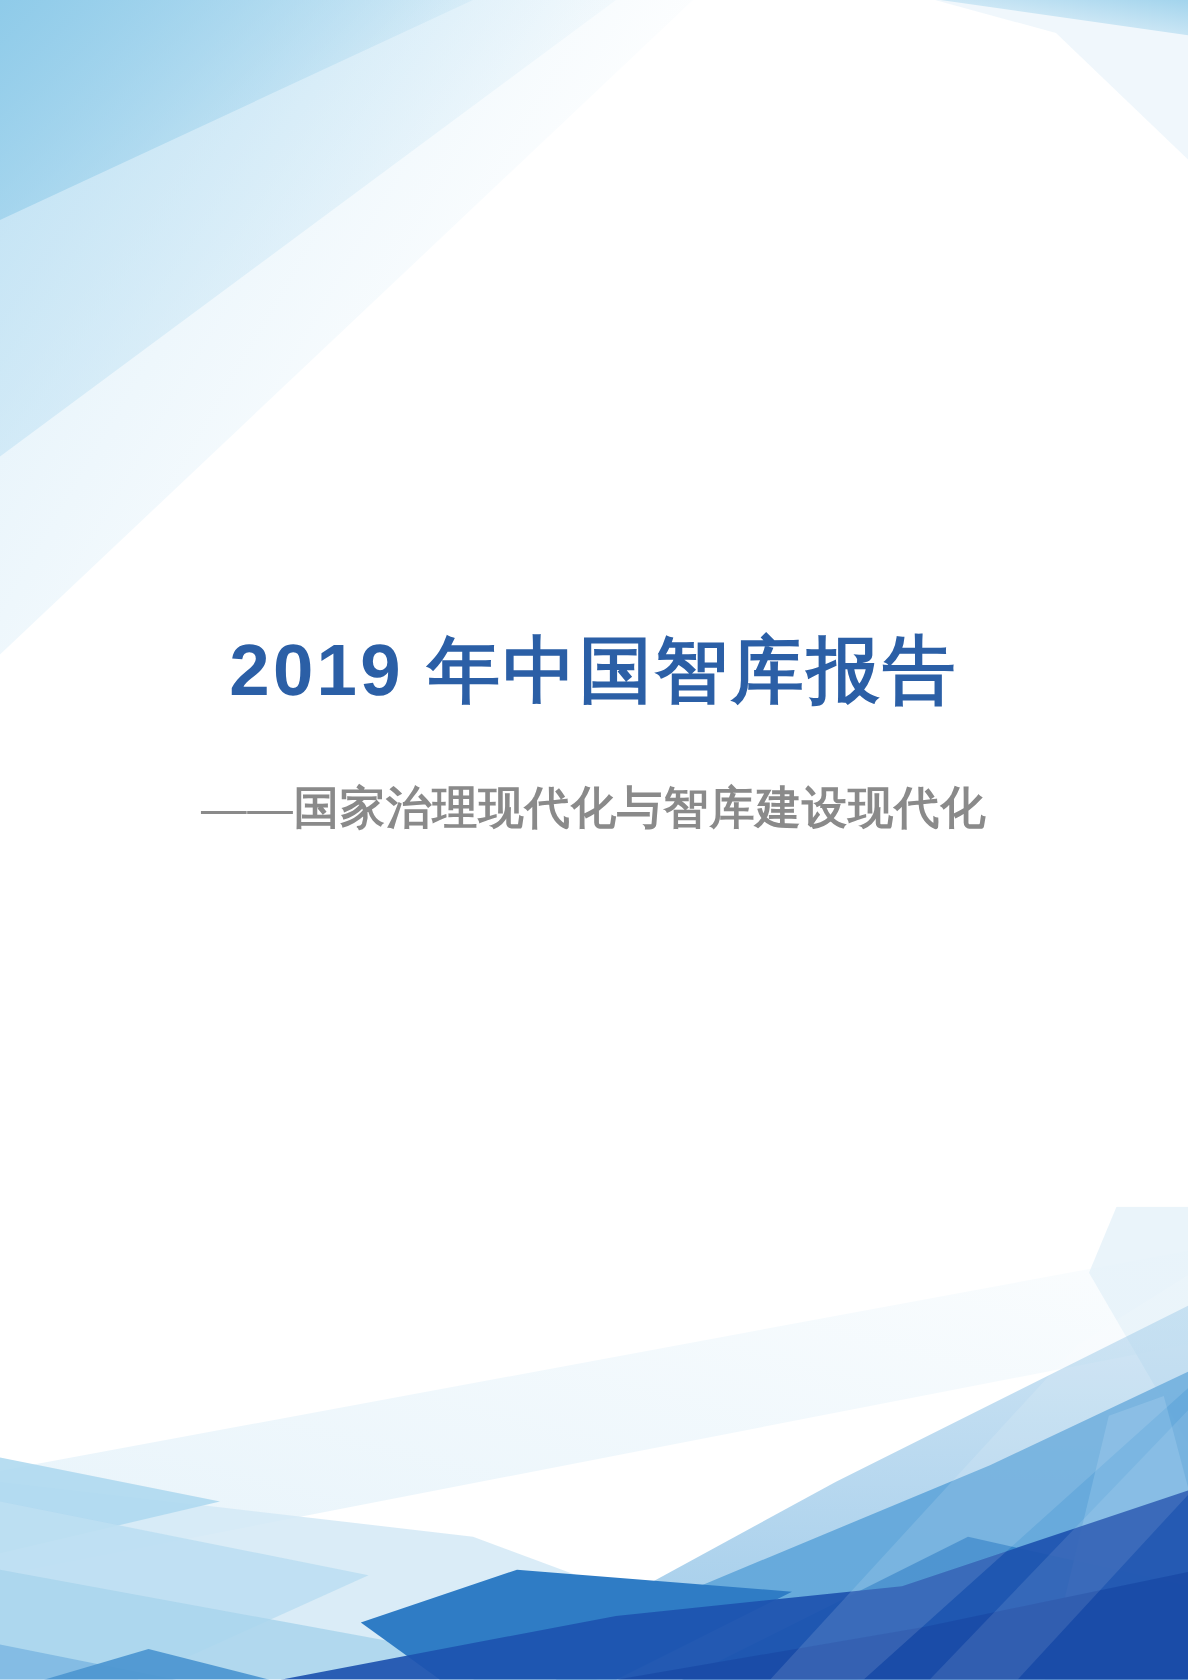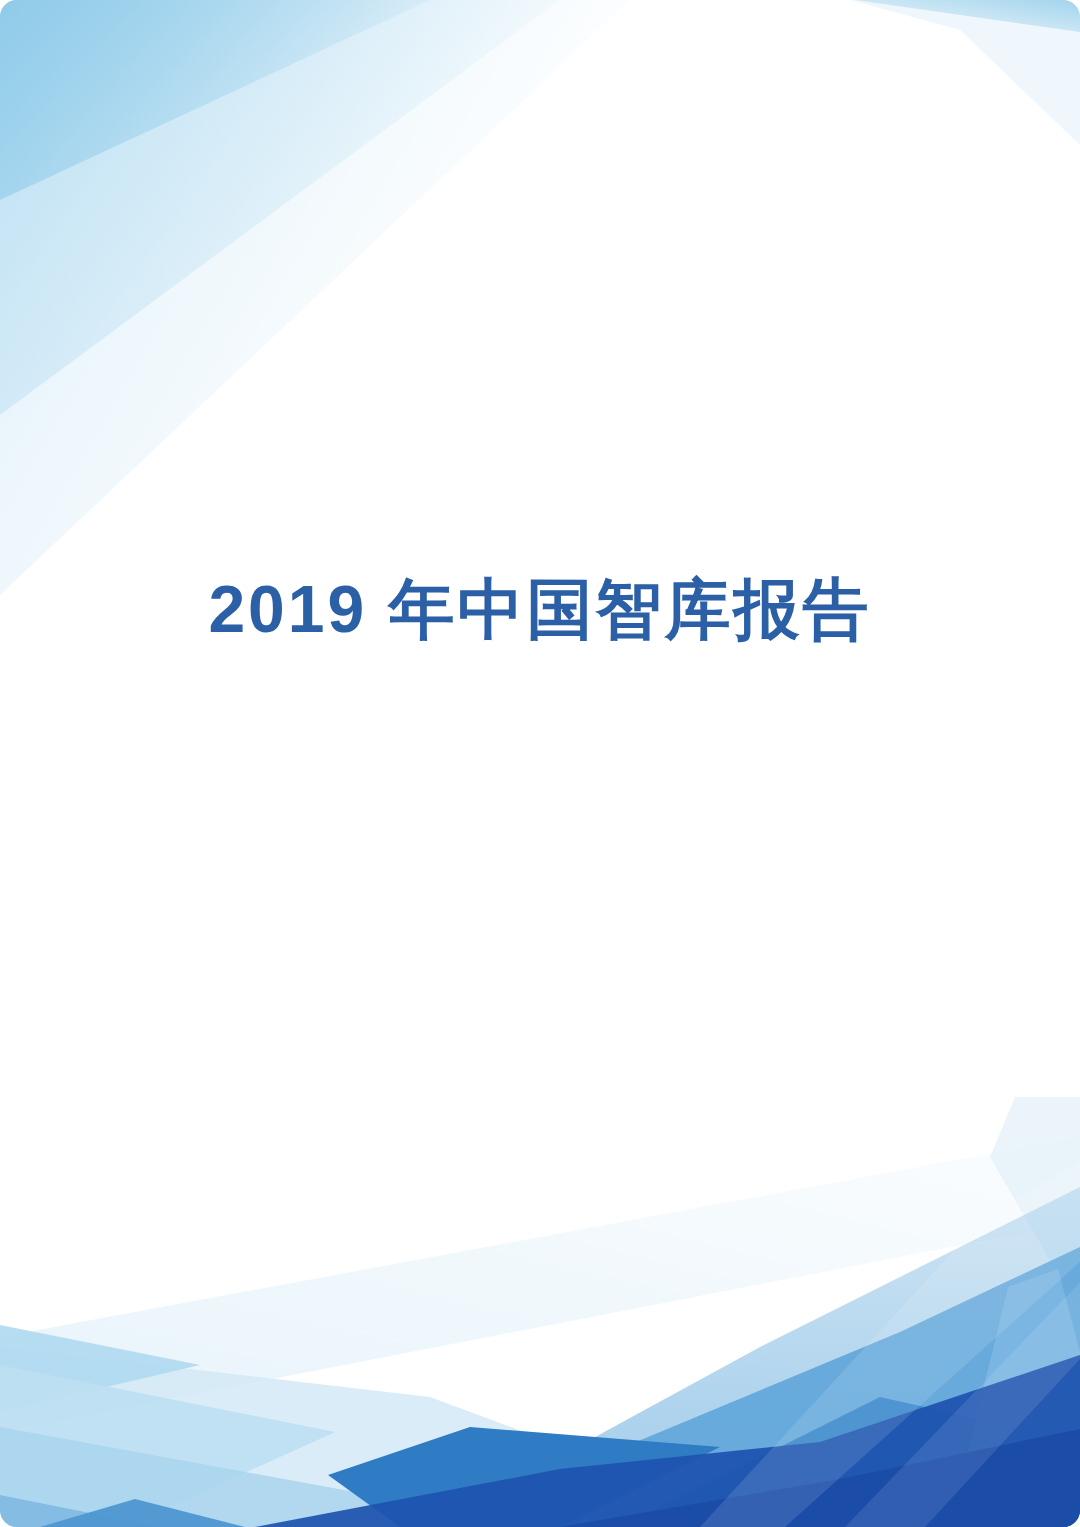--- a/index.html
+++ b/index.html
@@ -14,7 +14,6 @@
     background: #ffffff;
     overflow: hidden;
     font-family: "Liberation Sans", sans-serif;
-    border-radius: 17px;
   }
   .deco {
     position: absolute;

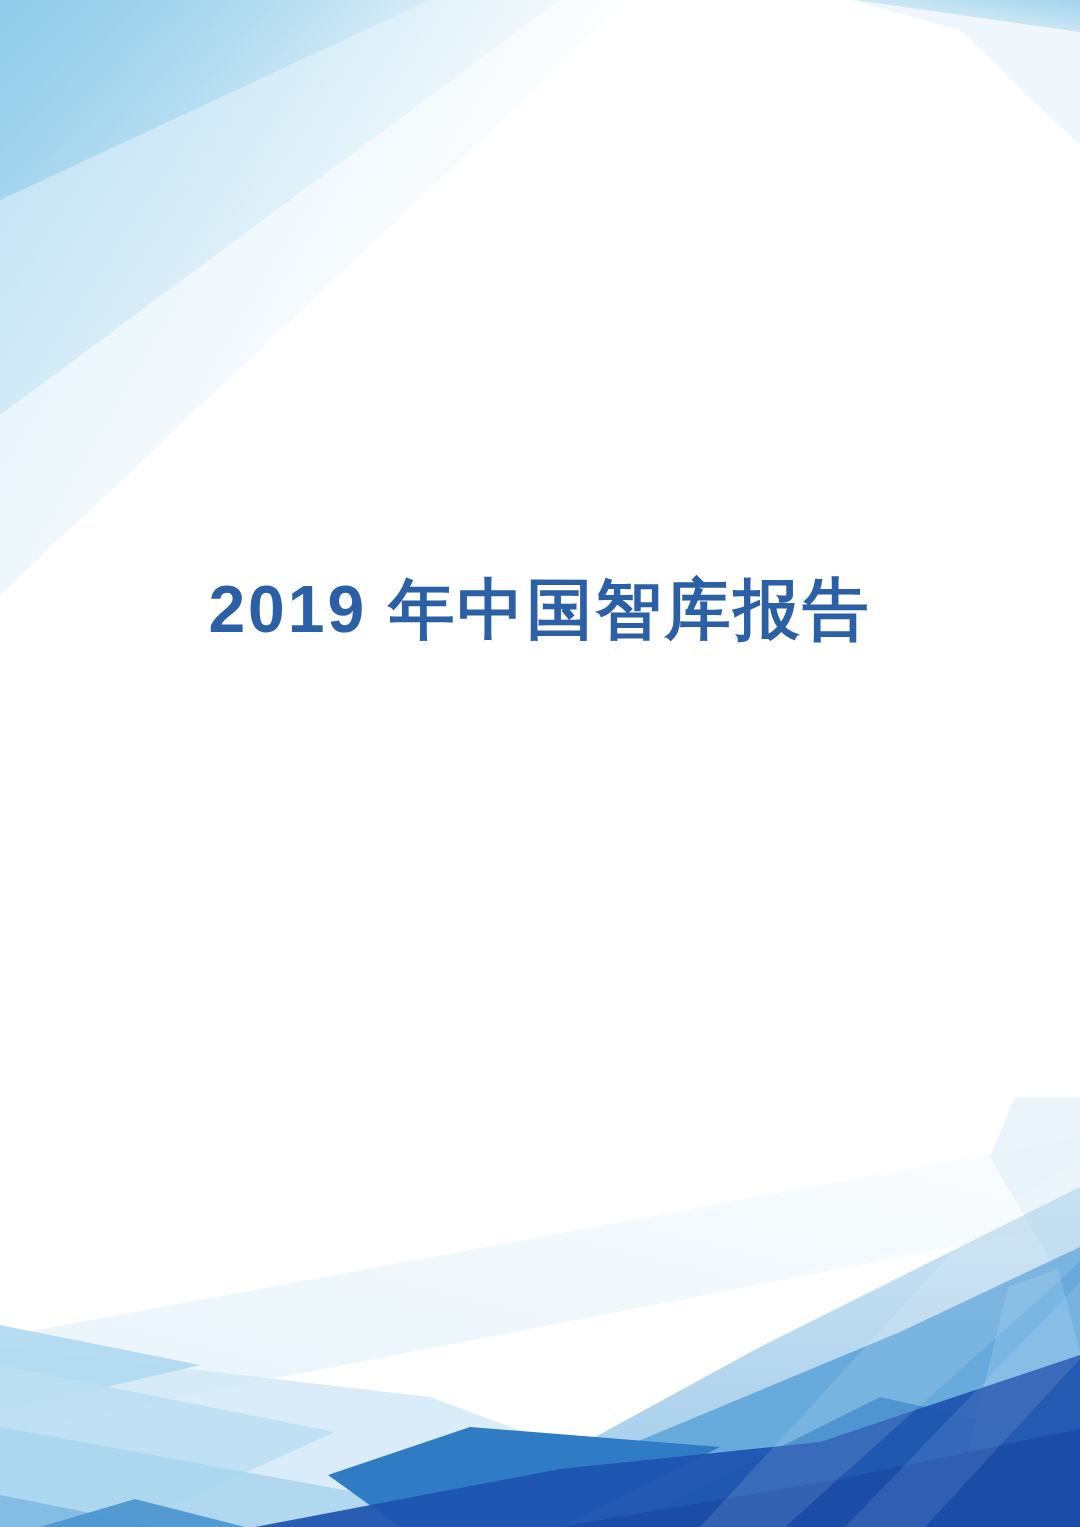--- a/index.html
+++ b/index.html
@@ -116,6 +116,7 @@
 
   <div class="title-block">
     <h1 class="report-title">2019 年中国智库报告</h1>
+    <p class="report-subtitle">——国家治理现代化与智库建设现代化</p>
   </div>
 
 

